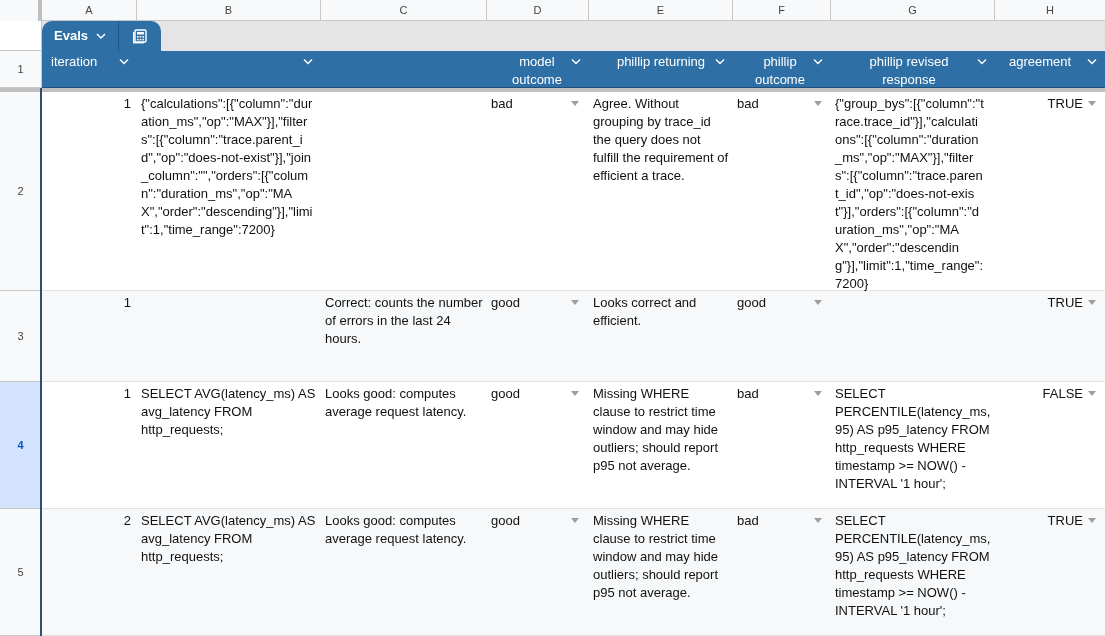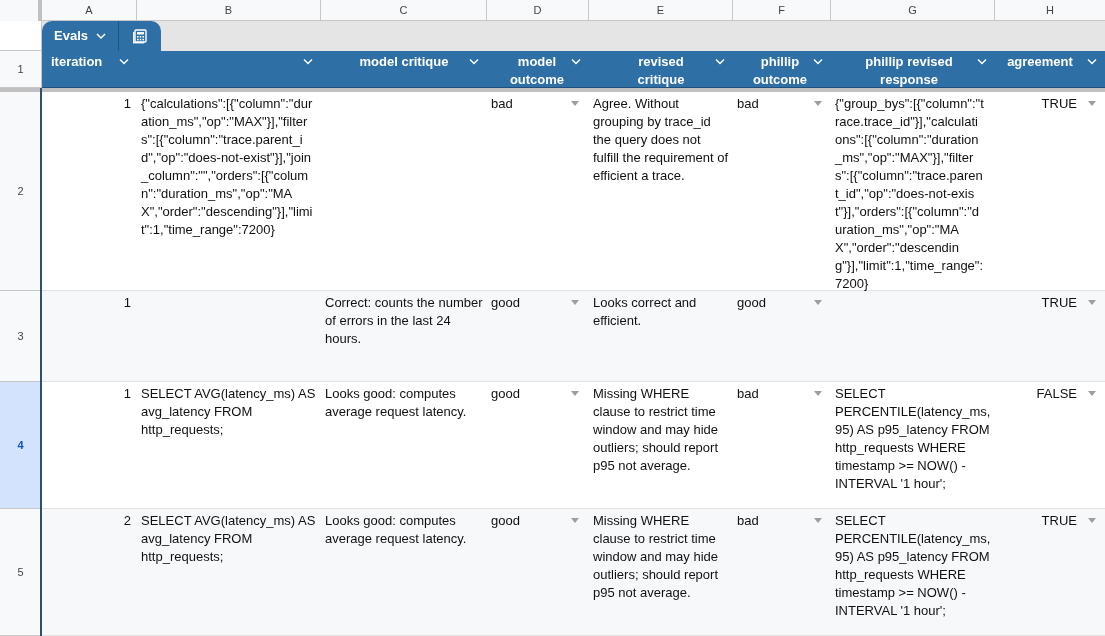--- a/index.html
+++ b/index.html
@@ -58,7 +58,7 @@
   
   .header-row {
     position: absolute; top: 51px; left: 42px; width: 1063px; height: 37px;
-    background: #2e6fa5; border-bottom: 1px solid #1f4f7a; font-weight: bold;
+    background: #2e6fa5; border-bottom: 1px solid #1f4f7a;
   }
   .hdr-cell {
     position: absolute; top: 0; height: 37px;

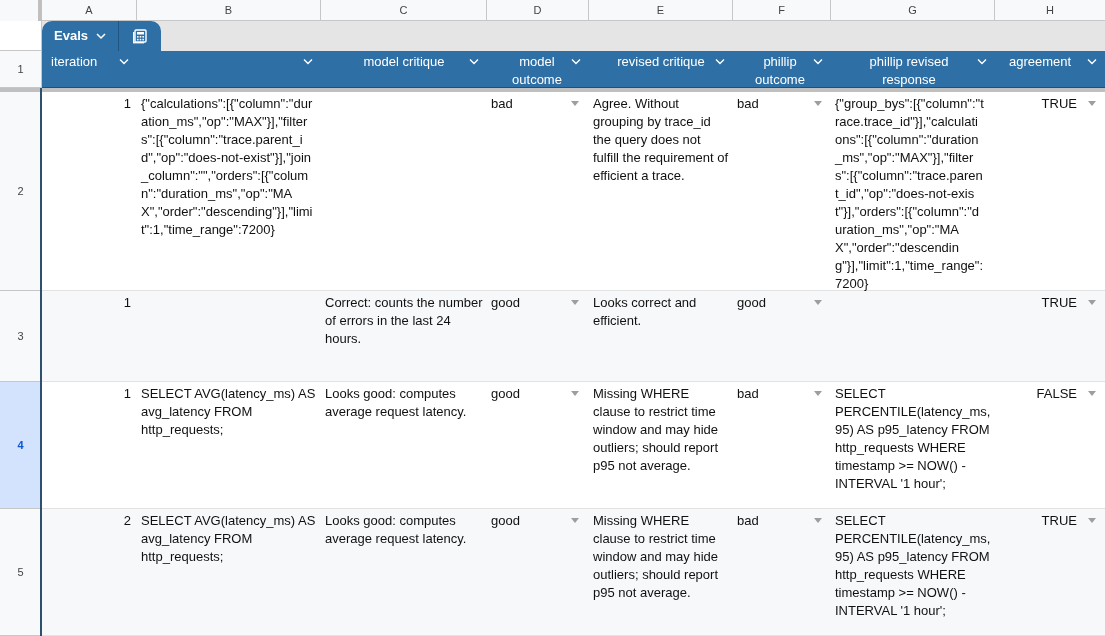--- a/index.html
+++ b/index.html
@@ -165,12 +165,6 @@
         <path d="M1 1 L5 5 L9 1" stroke="#fff" stroke-width="1.4" fill="none"></path>
       </svg>
   </div>
-  <div class="hdr-cell" style="left:279px;width:166px;">
-    <span class="hdr-label">model critique</span>
-    <svg class="chev" viewBox="0 0 10 7">
-        <path d="M1 1 L5 5 L9 1" stroke="#fff" stroke-width="1.4" fill="none"></path>
-      </svg>
-  </div>
   <div class="hdr-cell" style="left:445px;width:102px;">
     <span class="hdr-label" style="padding:0 22px 0 20px;">model outcome</span>
     <svg class="chev" viewBox="0 0 10 7">

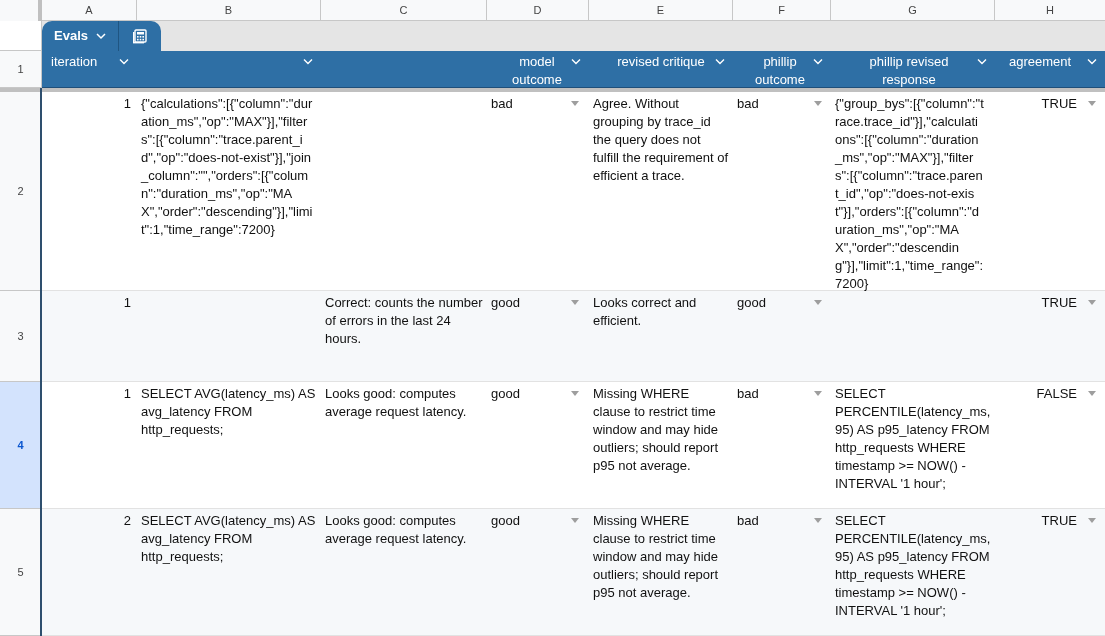--- a/index.html
+++ b/index.html
@@ -172,7 +172,7 @@
       </svg>
   </div>
   <div class="hdr-cell" style="left:547px;width:144px;">
-    <span class="hdr-label">revised critique</span>
+    <span class="hdr-label">phillip returning</span>
     <svg class="chev" viewBox="0 0 10 7">
         <path d="M1 1 L5 5 L9 1" stroke="#fff" stroke-width="1.4" fill="none"></path>
       </svg>

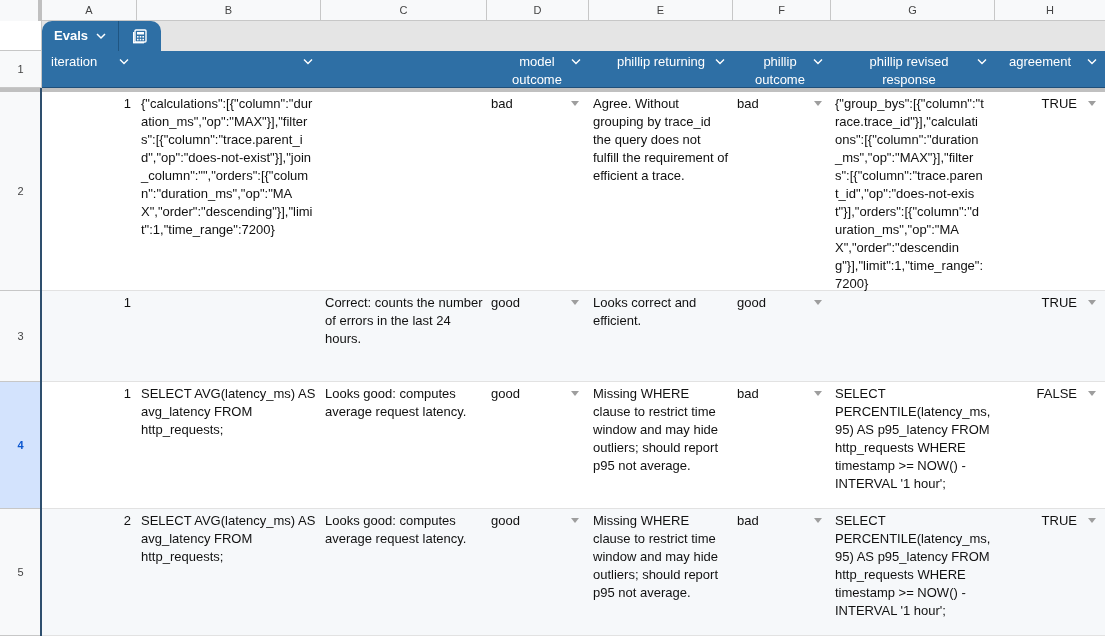--- a/index.html
+++ b/index.html
@@ -94,7 +94,7 @@
     border-left: 4px solid transparent; border-right: 4px solid transparent;
     border-top: 5px solid #9e9e9e;
   }
-  .cell.bool { text-align: right; padding-right: 28px; }
+  .cell.bool { text-align: right; padding-right: 22px; }
 </style>
 </head>
 <body>

